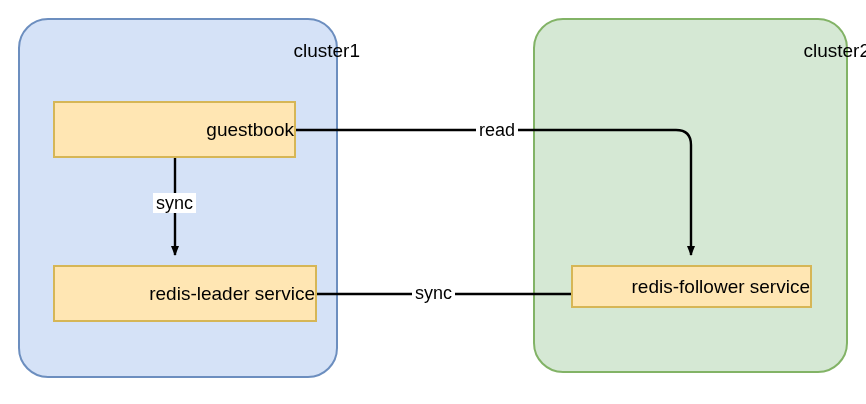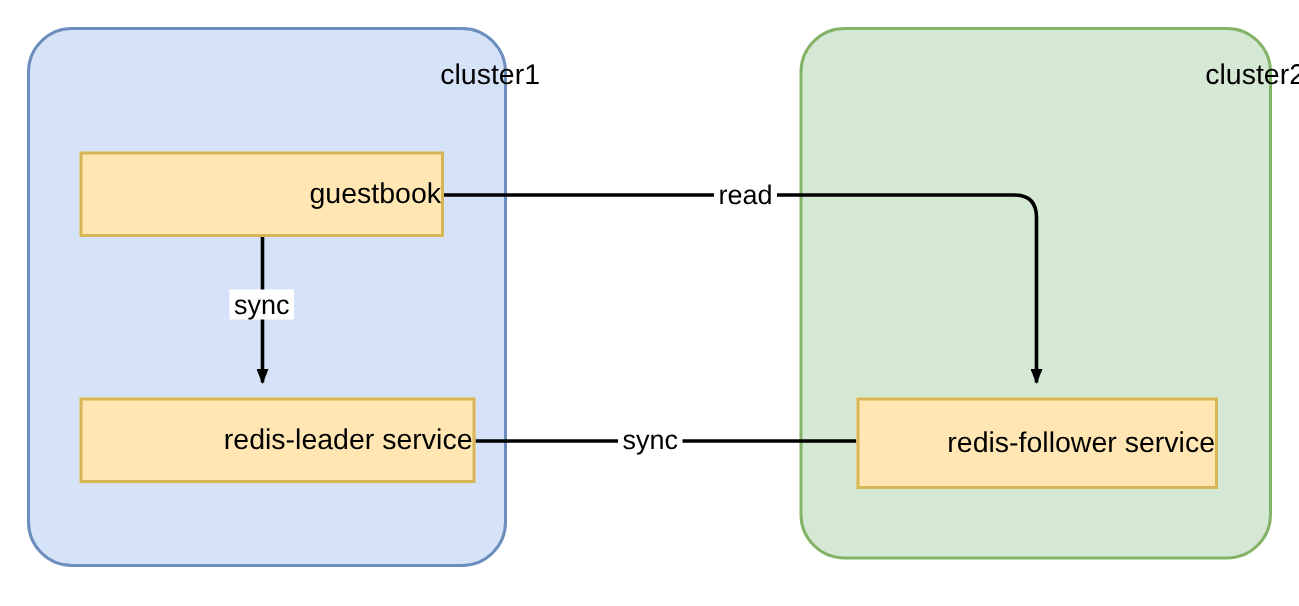--- a/index.html
+++ b/index.html
@@ -78,7 +78,7 @@
     left: 571px;
     top: 265px;
     width: 241px;
-    height: 61px;
+    height: 43px;
   }
   #edge-layer {
     position: absolute;

